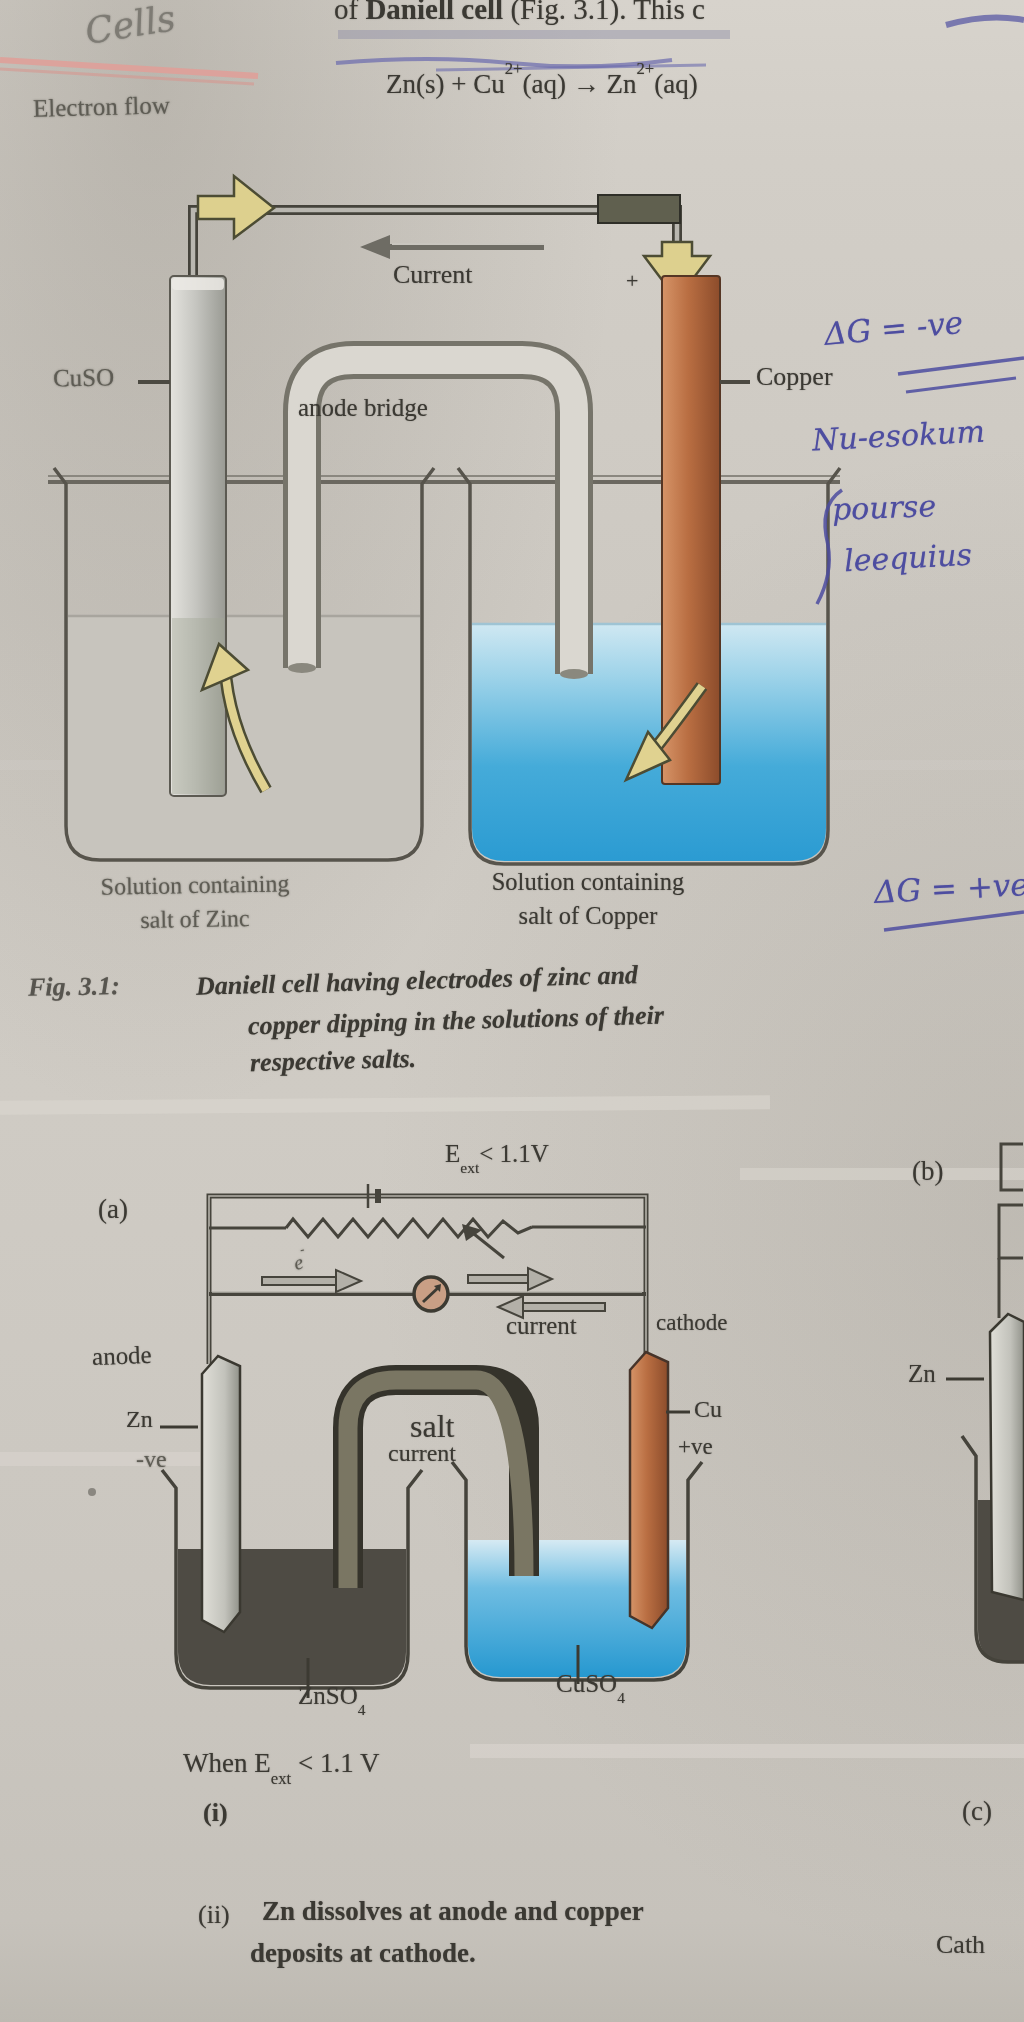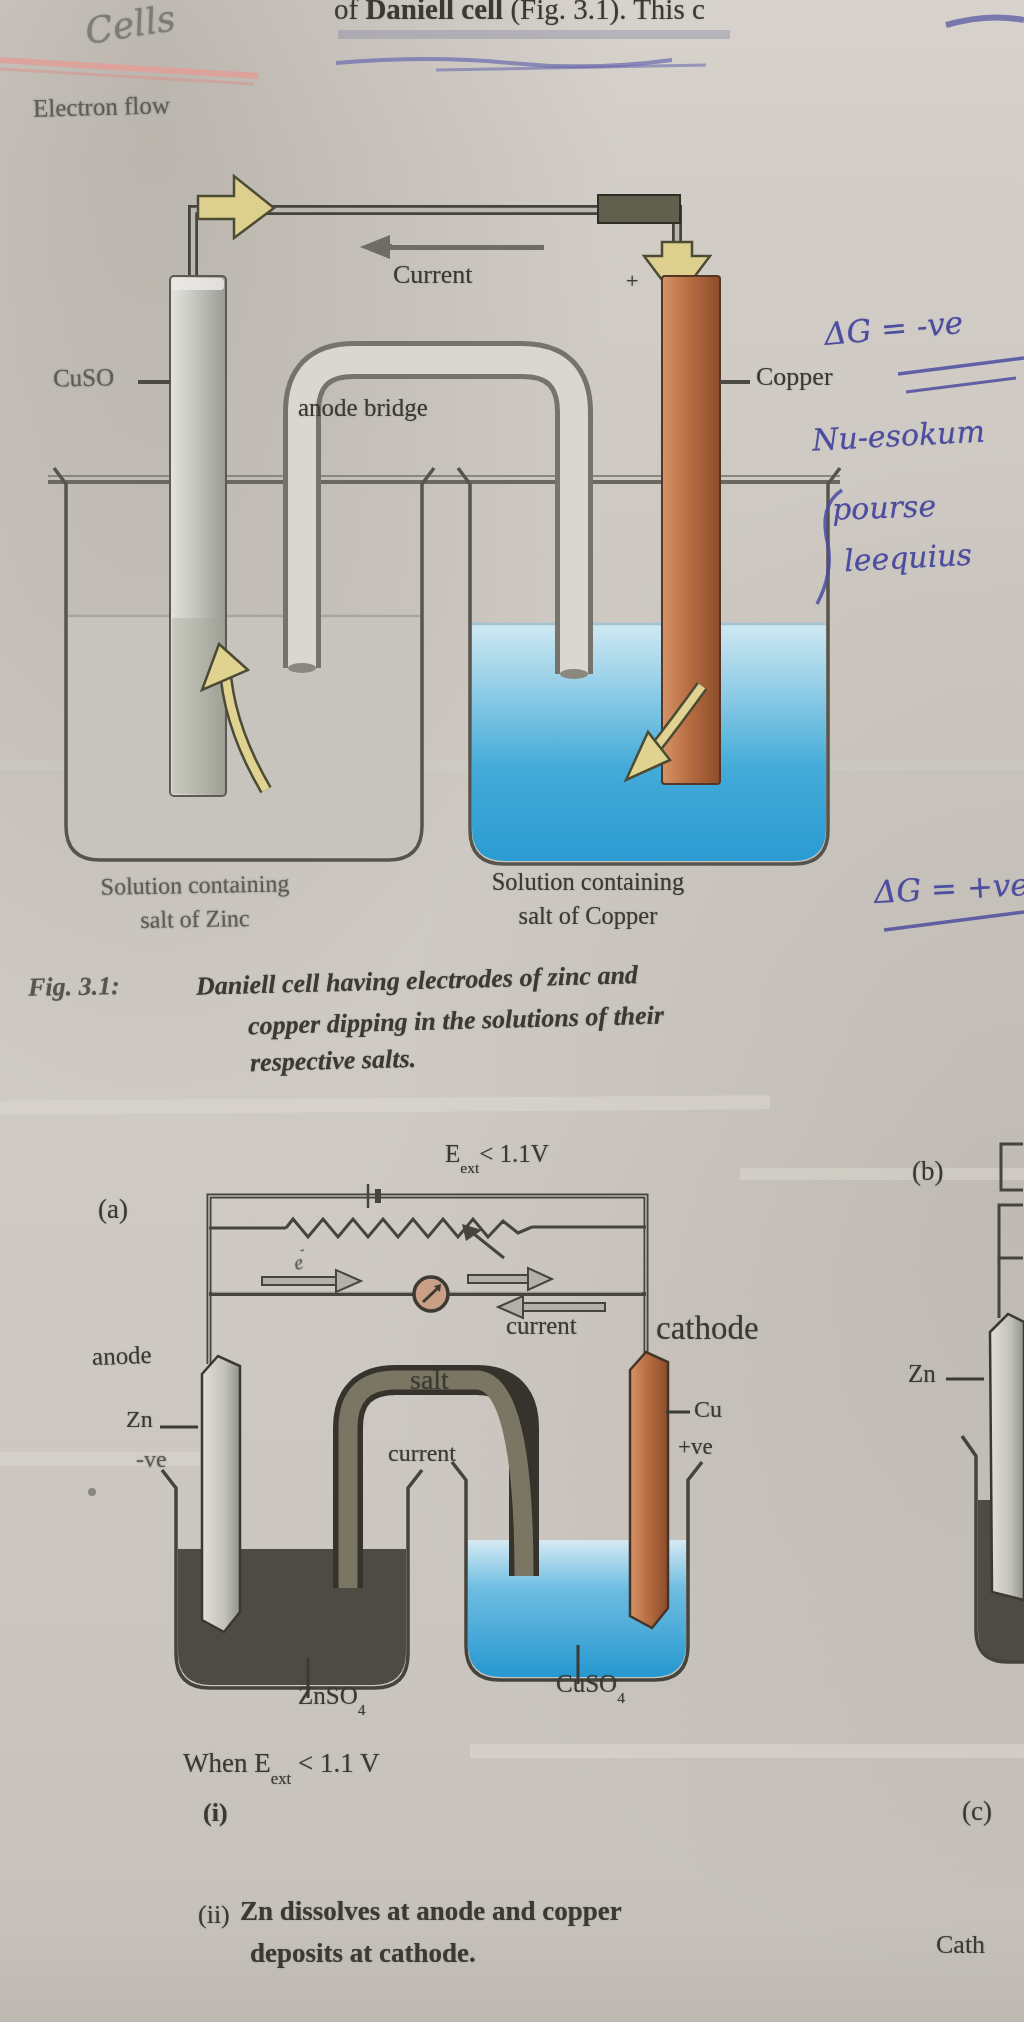--- a/index.html
+++ b/index.html
@@ -229,6 +229,9 @@
   <span>of </span><span style="font-weight:700">Daniell cell</span><span> (Fig. 3.1). This c</span>
 </div>
 
+<div class="abs print" style="left:386px;top:68px;font-size:27px">
+  <span>Zn(s) + Cu</span><sup class="s">2+</sup><span>(aq) → Zn</span><sup class="s">2+</sup><span>(aq)</span>
+</div>
 
 <div class="abs faded" style="left:33px;top:93px;font-size:25px;transform:rotate(-1.5deg)">Electron flow</div>
 

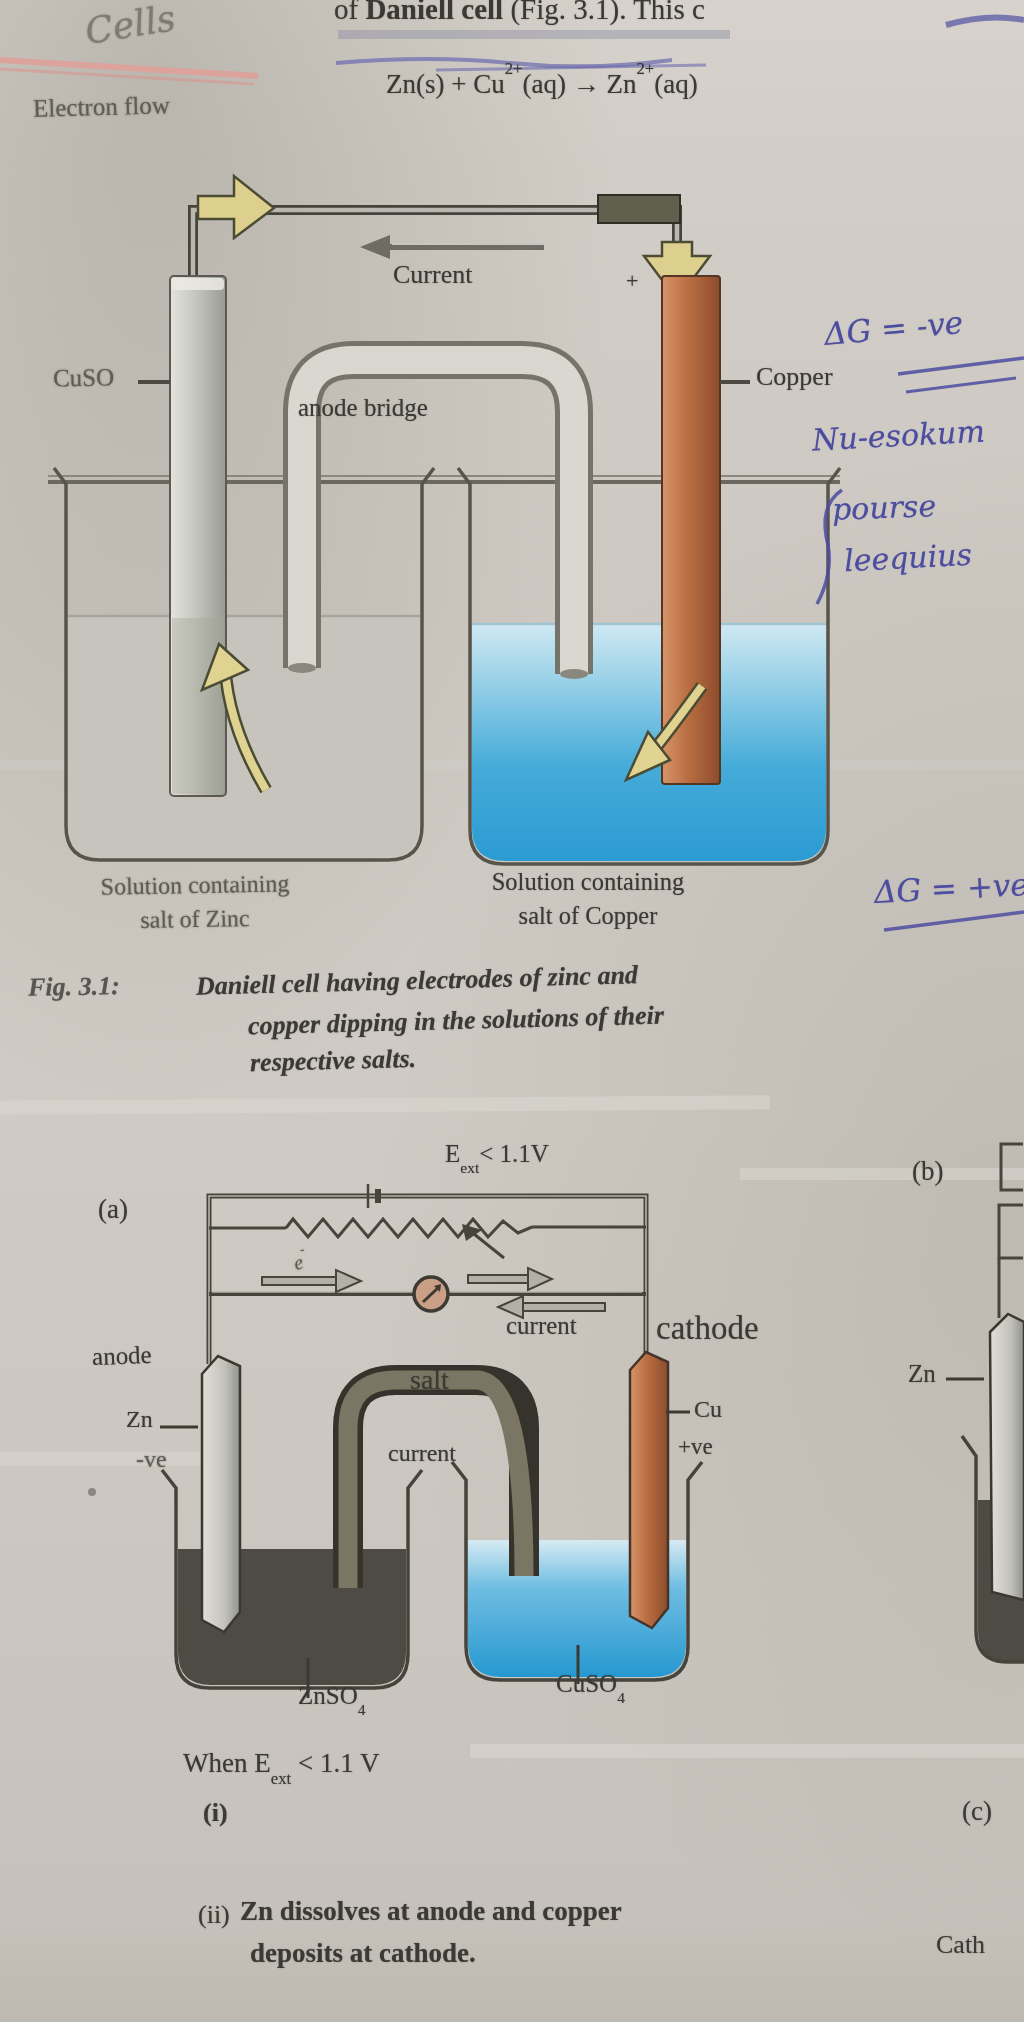--- a/index.html
+++ b/index.html
@@ -265,7 +265,7 @@
   <span>e</span><sup class="s">-</sup>
 </div>
 <div class="abs print" style="left:506px;top:1312px;font-size:25px">current</div>
-<div class="abs print" style="left:656px;top:1310px;font-size:33px">cathode</div>
+<div class="abs print" style="left:656px;top:1310px;font-size:23px">cathode</div>
 <div class="abs print" style="left:92px;top:1342px;font-size:25px;transform:rotate(-2deg)">anode</div>
 <div class="abs print" style="left:126px;top:1406px;font-size:24px">Zn</div>
 <div class="abs faded" style="left:136px;top:1446px;font-size:24px">-ve</div>

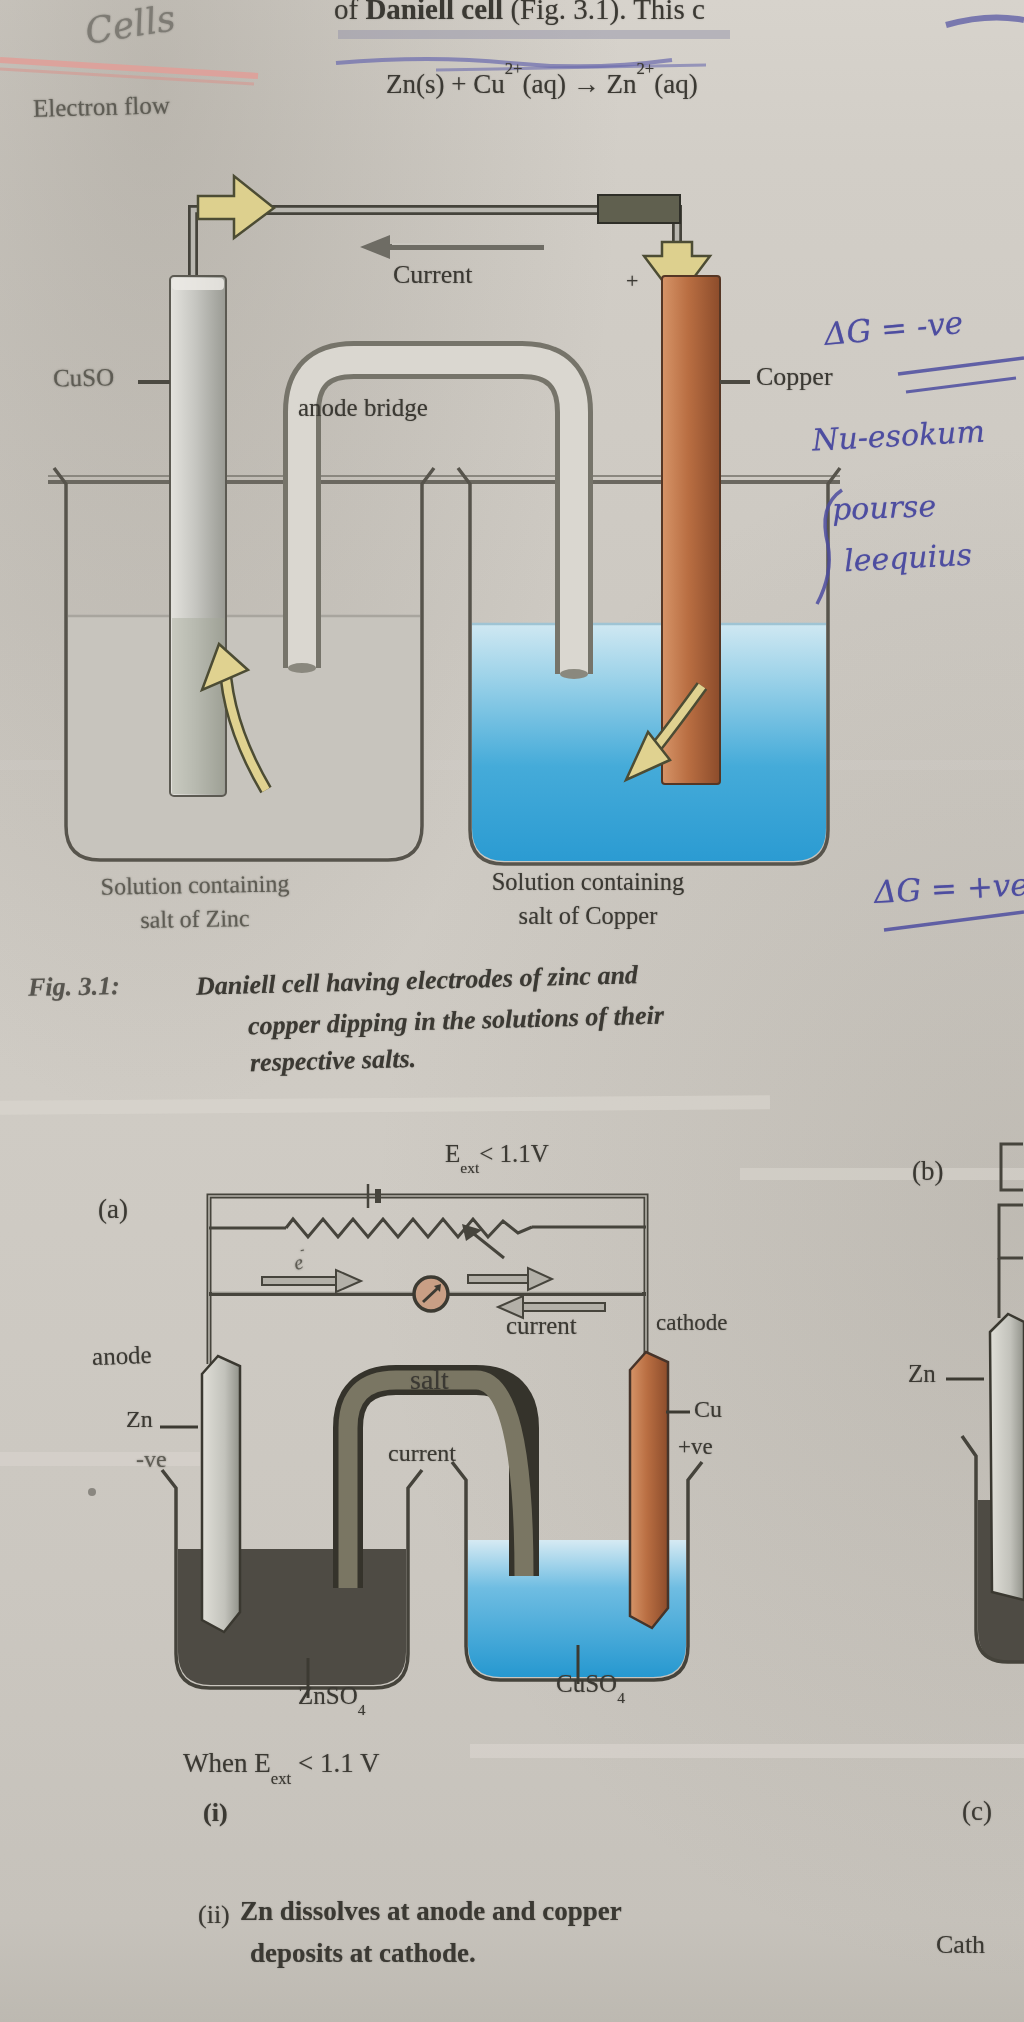--- a/index.html
+++ b/index.html
@@ -269,7 +269,7 @@
 <div class="abs print" style="left:92px;top:1342px;font-size:25px;transform:rotate(-2deg)">anode</div>
 <div class="abs print" style="left:126px;top:1406px;font-size:24px">Zn</div>
 <div class="abs faded" style="left:136px;top:1446px;font-size:24px">-ve</div>
-<div class="abs print" style="left:410px;top:1364px;font-size:28px">salt</div>
+<div class="abs print" style="left:410px;top:1408px;font-size:32px">salt</div>
 <div class="abs print" style="left:388px;top:1440px;font-size:24px">current</div>
 <div class="abs print" style="left:694px;top:1396px;font-size:24px">Cu</div>
 <div class="abs print" style="left:678px;top:1434px;font-size:23px">+ve</div>

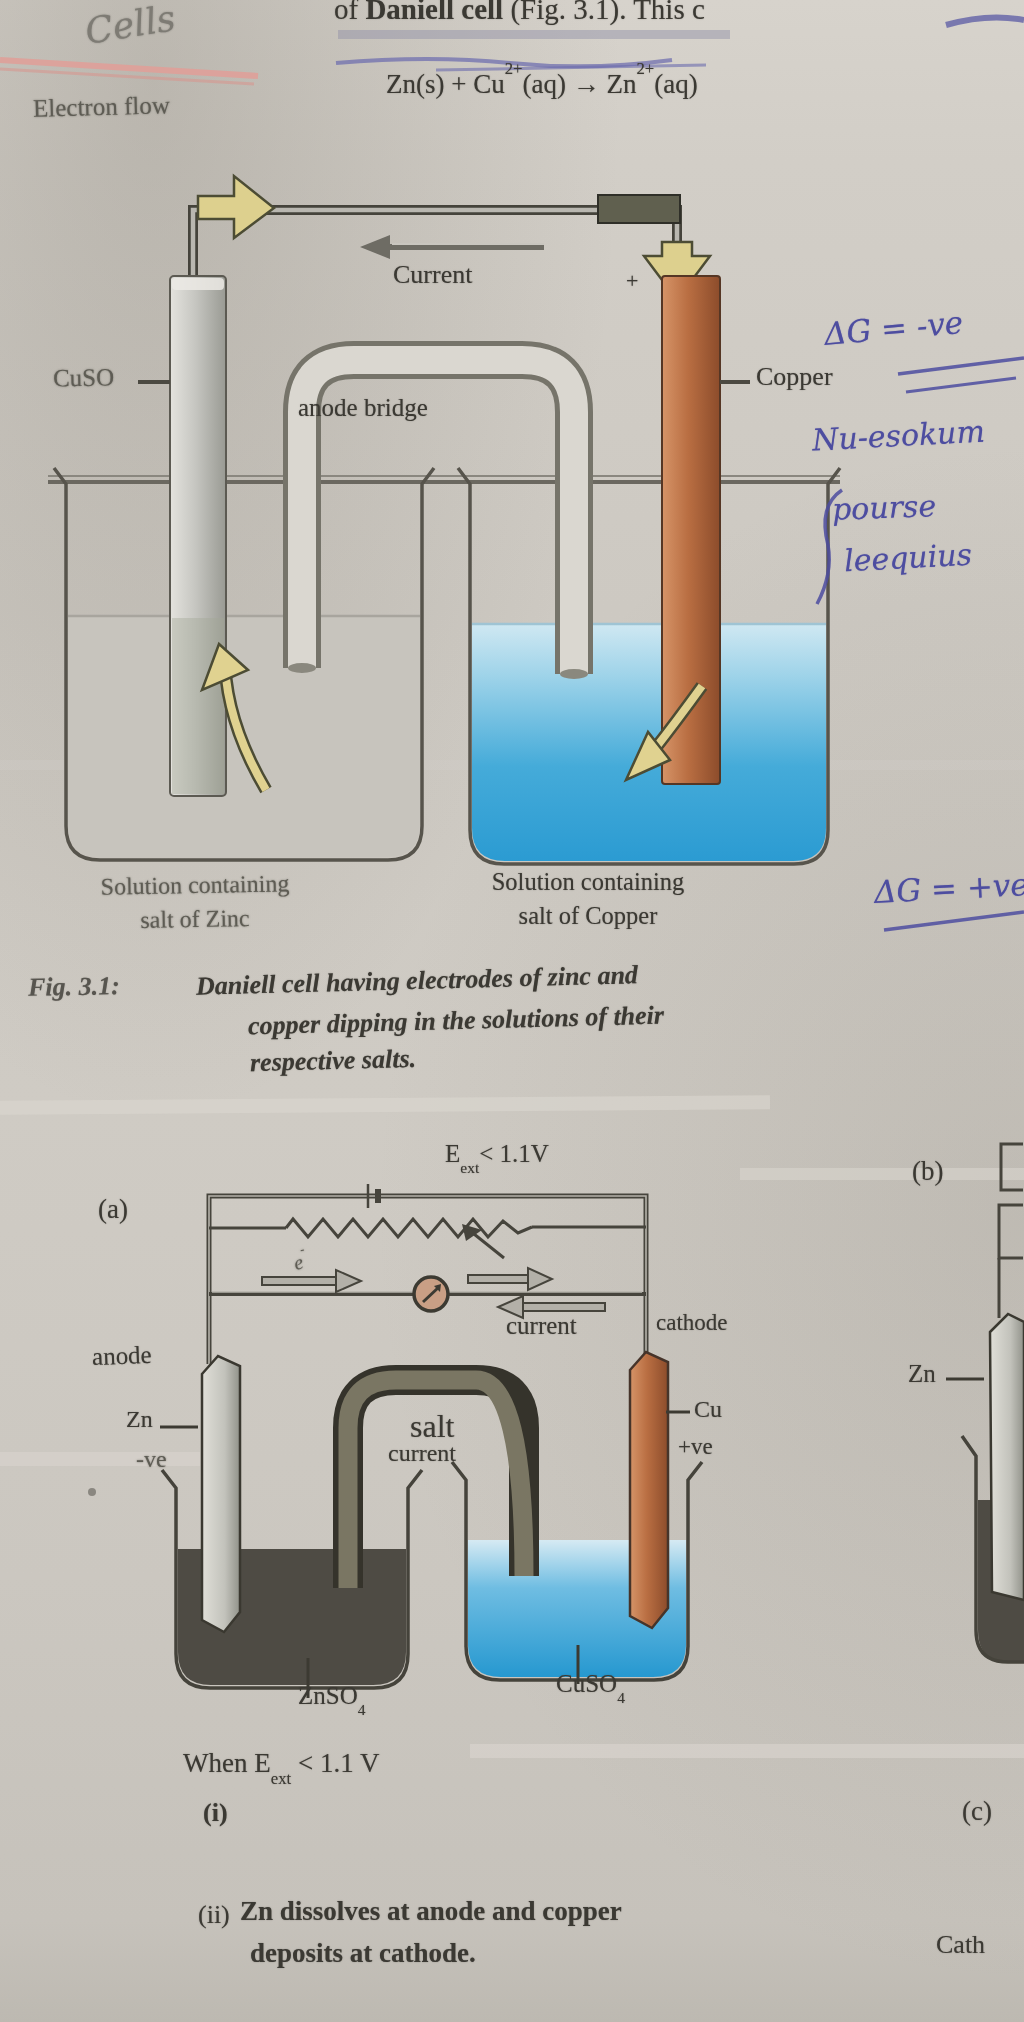--- a/index.html
+++ b/index.html
@@ -290,7 +290,7 @@
 <div class="abs print" style="left:203px;top:1798px;font-size:26px;font-weight:700">(i)</div>
 
 <div class="abs print" style="left:198px;top:1900px;font-size:26px;font-weight:400">(ii)</div>
-<div class="abs print" style="left:240px;top:1896px;font-size:27px;font-weight:700">Zn dissolves at anode and copper</div>
+<div class="abs print" style="left:262px;top:1896px;font-size:27px;font-weight:700">Zn dissolves at anode and copper</div>
 <div class="abs print" style="left:250px;top:1938px;font-size:27px;font-weight:700">deposits at cathode.</div>
 
 <div class="abs print" style="left:962px;top:1796px;font-size:27px">(c)</div>

